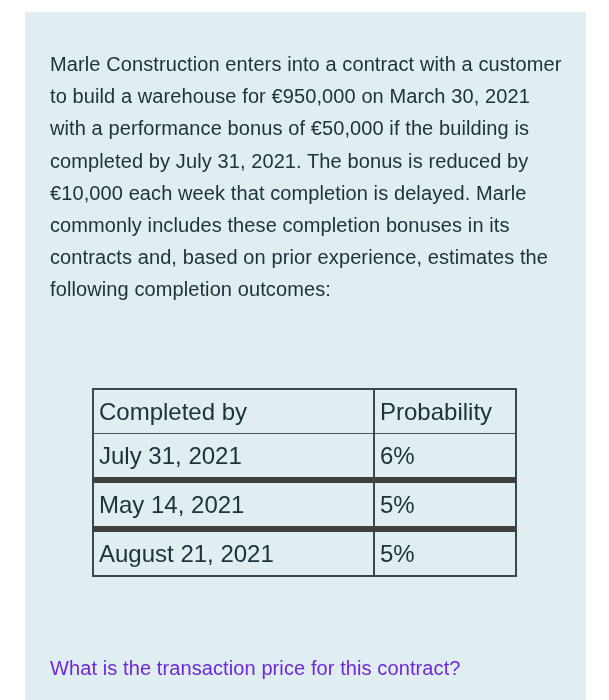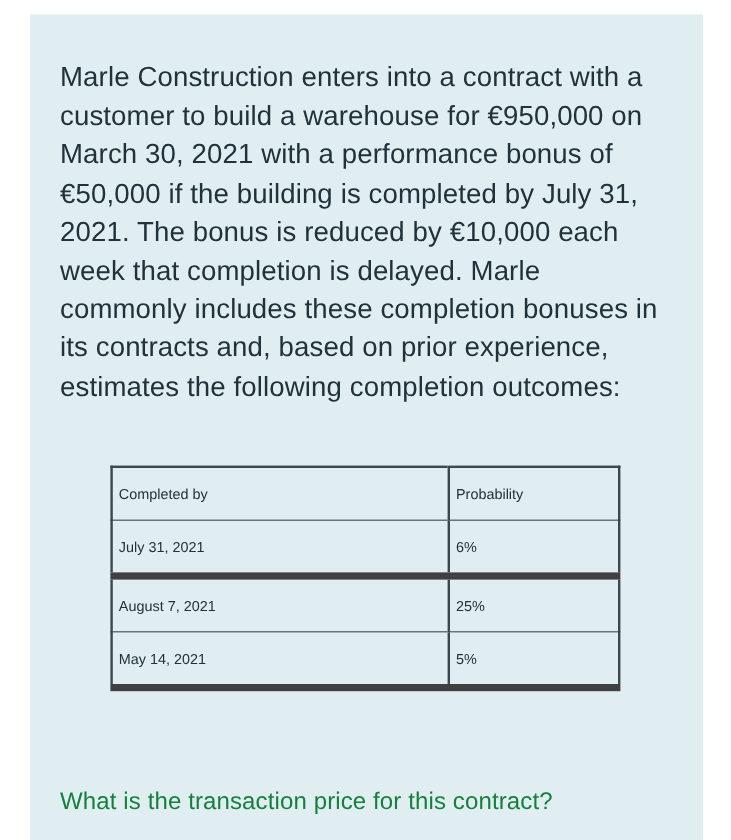--- a/index.html
+++ b/index.html
@@ -30,7 +30,7 @@
     left: 25px;
     top: 36px;
     width: 512px;
-    font-size: 23px;
+    font-size: 20px;
     line-height: 32.2px;
     color: #20323a;
     letter-spacing: 0.1px;

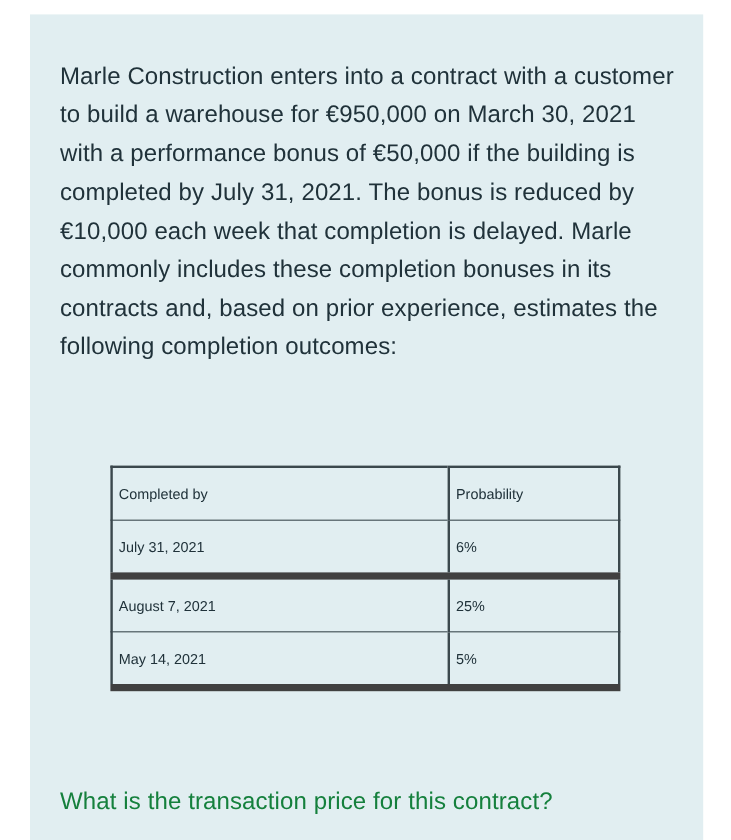--- a/index.html
+++ b/index.html
@@ -42,7 +42,7 @@
     width: 425px;
     border-collapse: collapse;
     table-layout: fixed;
-    font-size: 12px;
+    font-size: 24px;
     color: #20323a;
   }
   .outcomes-table th,

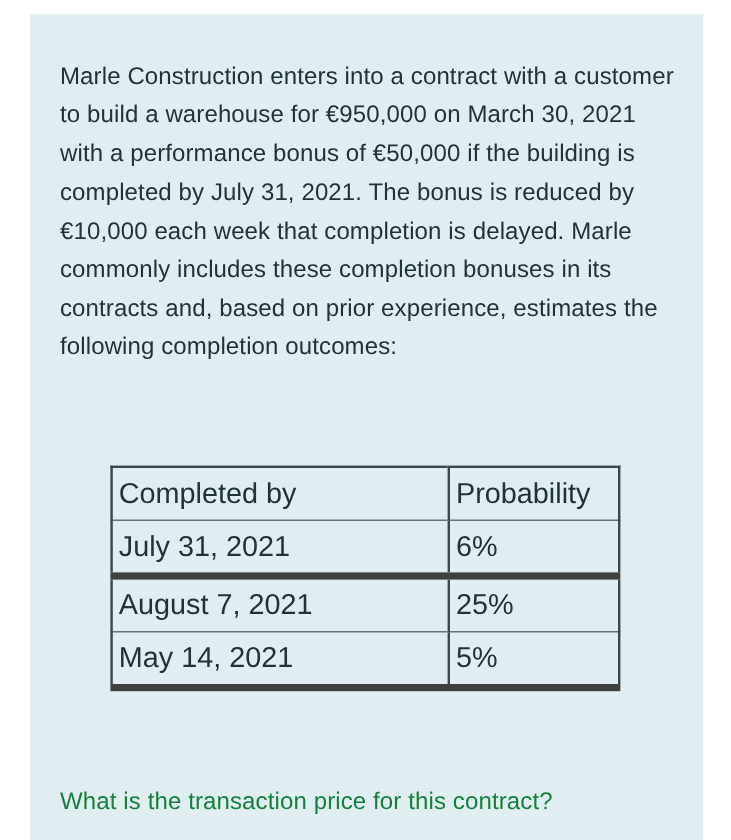--- a/index.html
+++ b/index.html
@@ -105,10 +105,6 @@
           <td>July 31, 2021</td>
           <td>6%</td>
         </tr>
-        <tr class="sep-dark">
-          <td>August 7, 2021</td>
-          <td>25%</td>
-        </tr>
         <tr class="sep-light">
           <td>May 14, 2021</td>
           <td>5%</td>

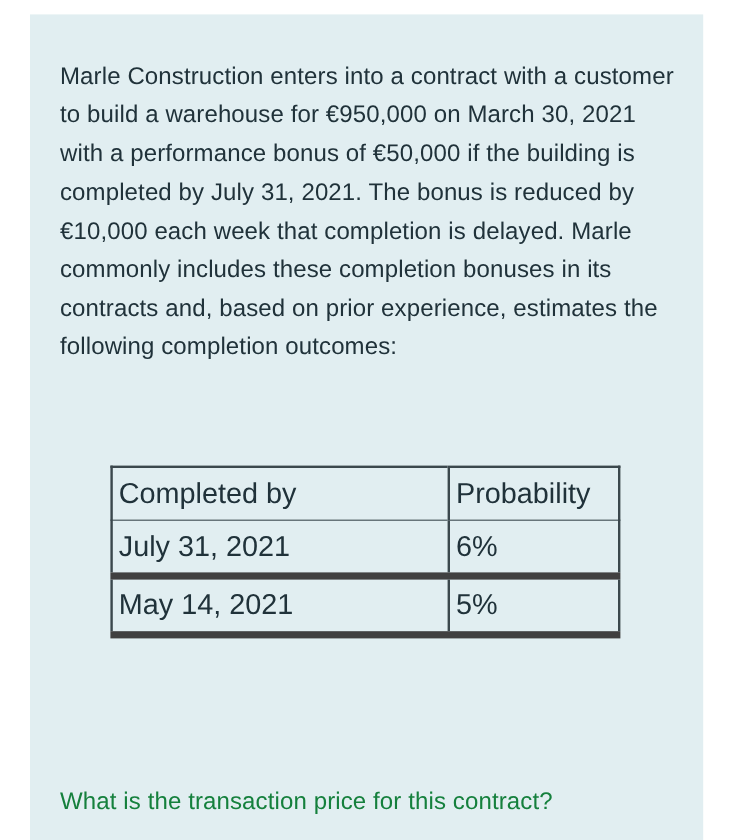--- a/index.html
+++ b/index.html
@@ -109,6 +109,10 @@
           <td>May 14, 2021</td>
           <td>5%</td>
         </tr>
+        <tr>
+          <td>August 21, 2021</td>
+          <td>5%</td>
+        </tr>
       </tbody>
     </table>
 

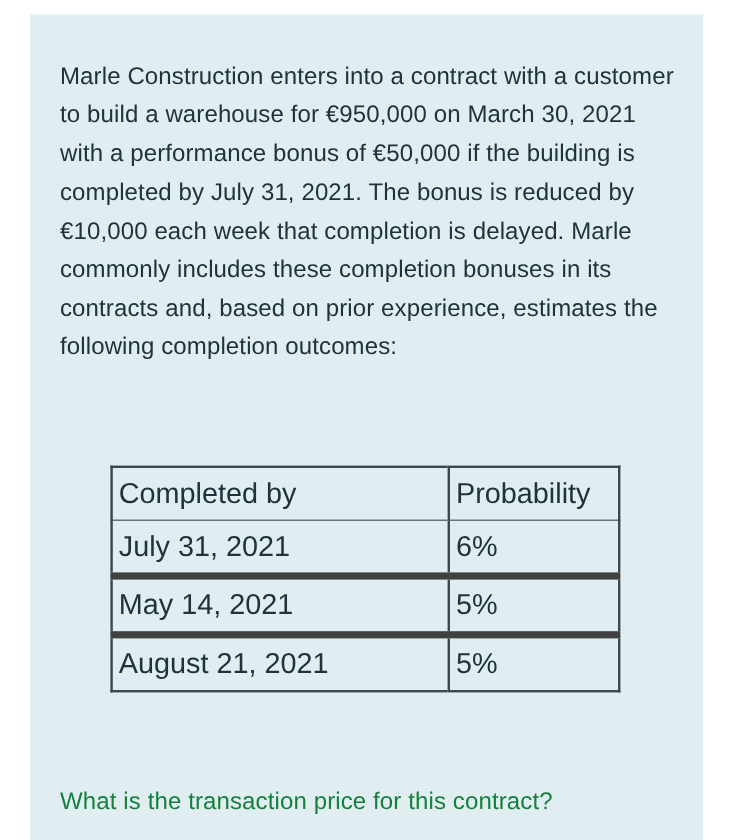--- a/index.html
+++ b/index.html
@@ -77,7 +77,7 @@
     width: 512px;
     font-size: 20px;
     line-height: 30px;
-    color: #15803d;
+    color: #6d28d9;
     letter-spacing: 0.1px;
   }
 </style>

